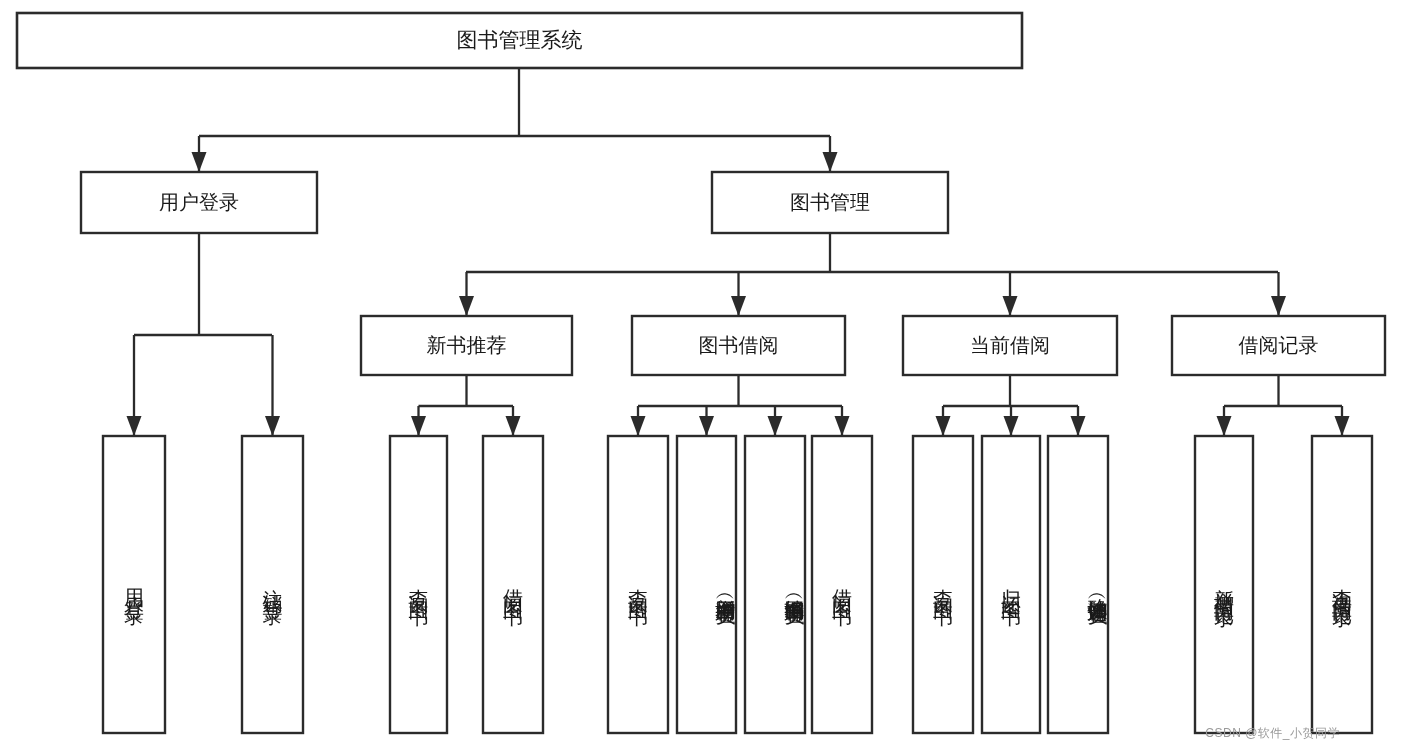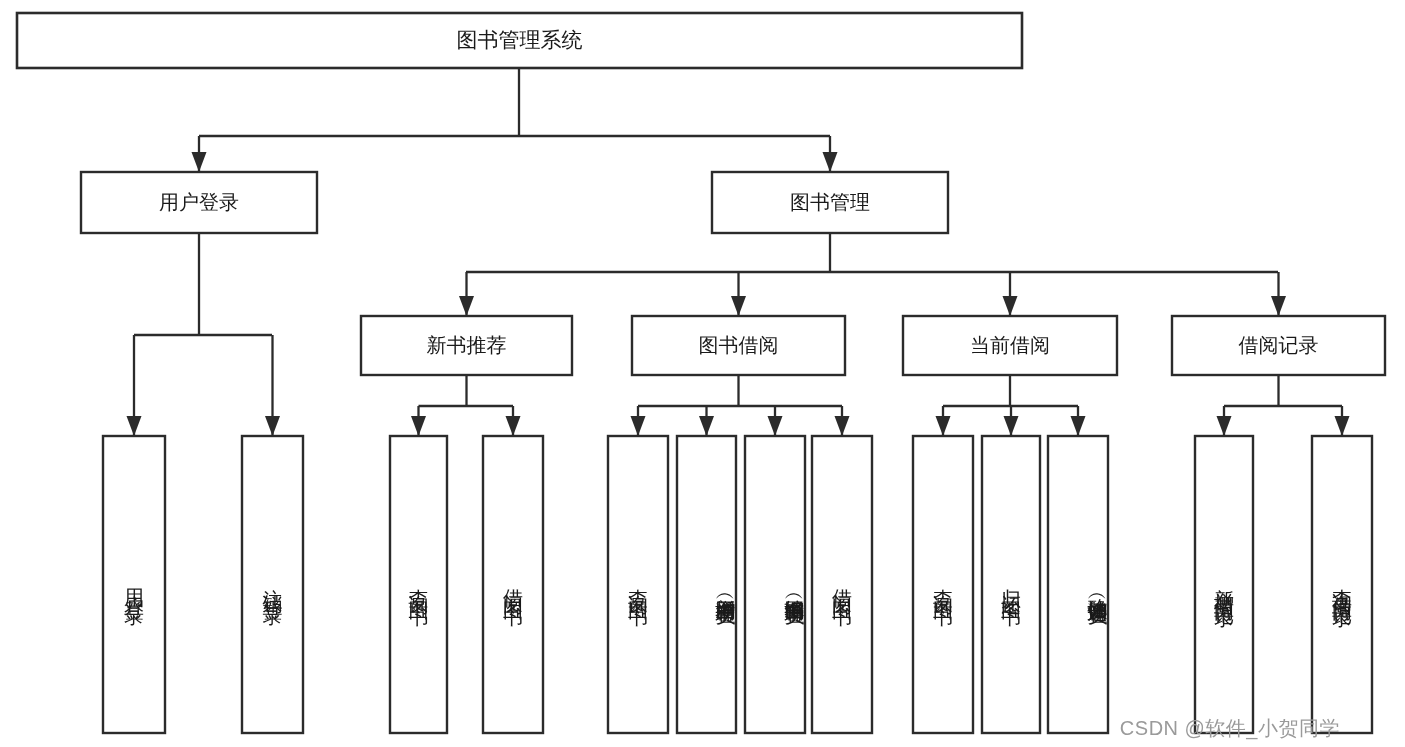--- a/index.html
+++ b/index.html
@@ -81,7 +81,7 @@
     right: 14px;
     bottom: 5px;
     font-family: "Liberation Sans", "DejaVu Sans", sans-serif;
-    font-size: 20px;
+    font-size: 12px;
     color: #9a9a9a;
     letter-spacing: 0.5px;
     white-space: nowrap;

